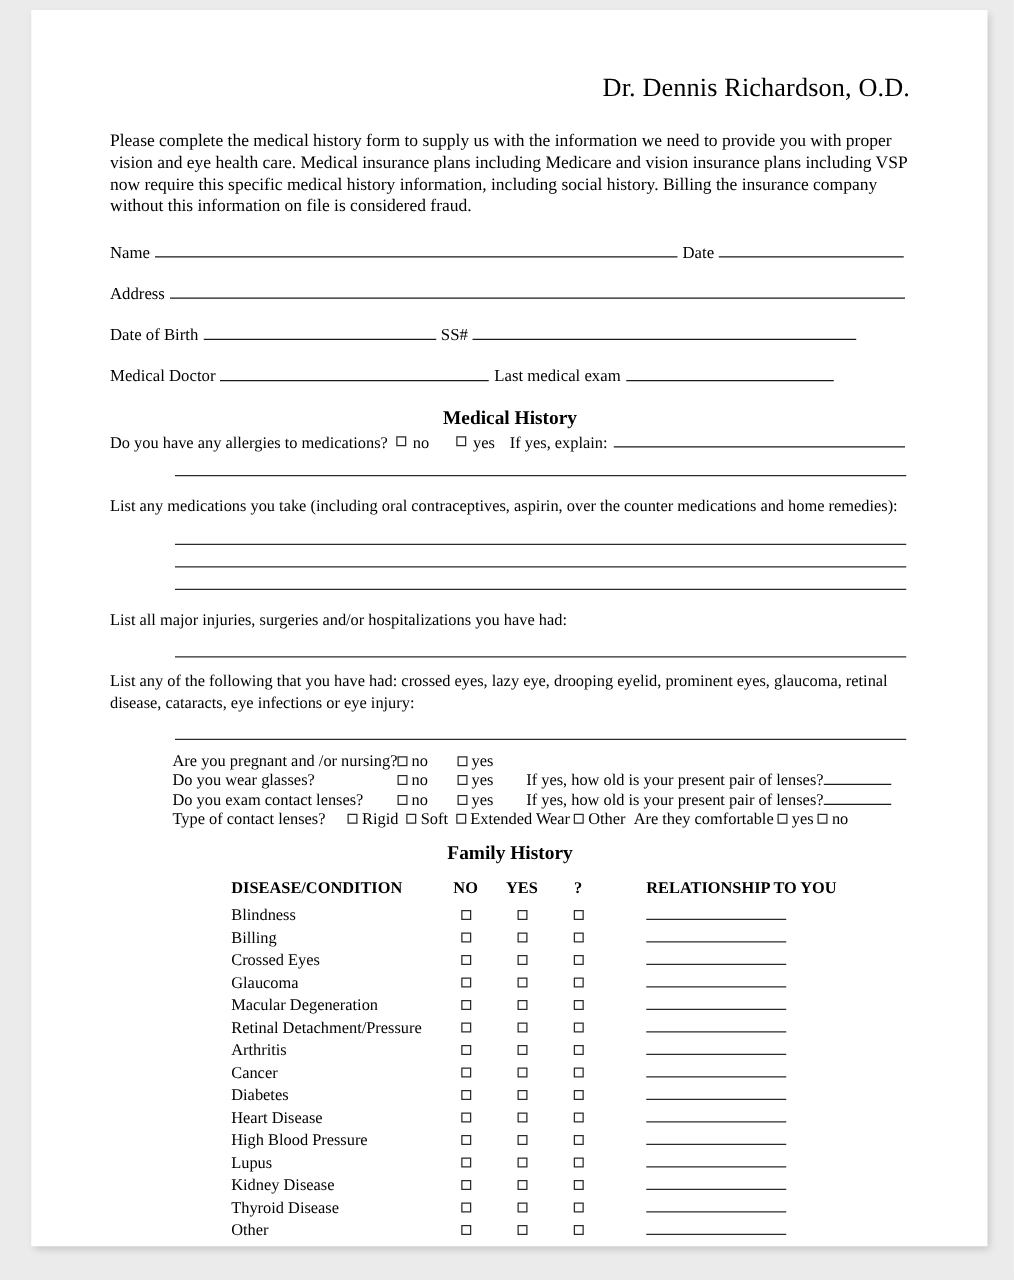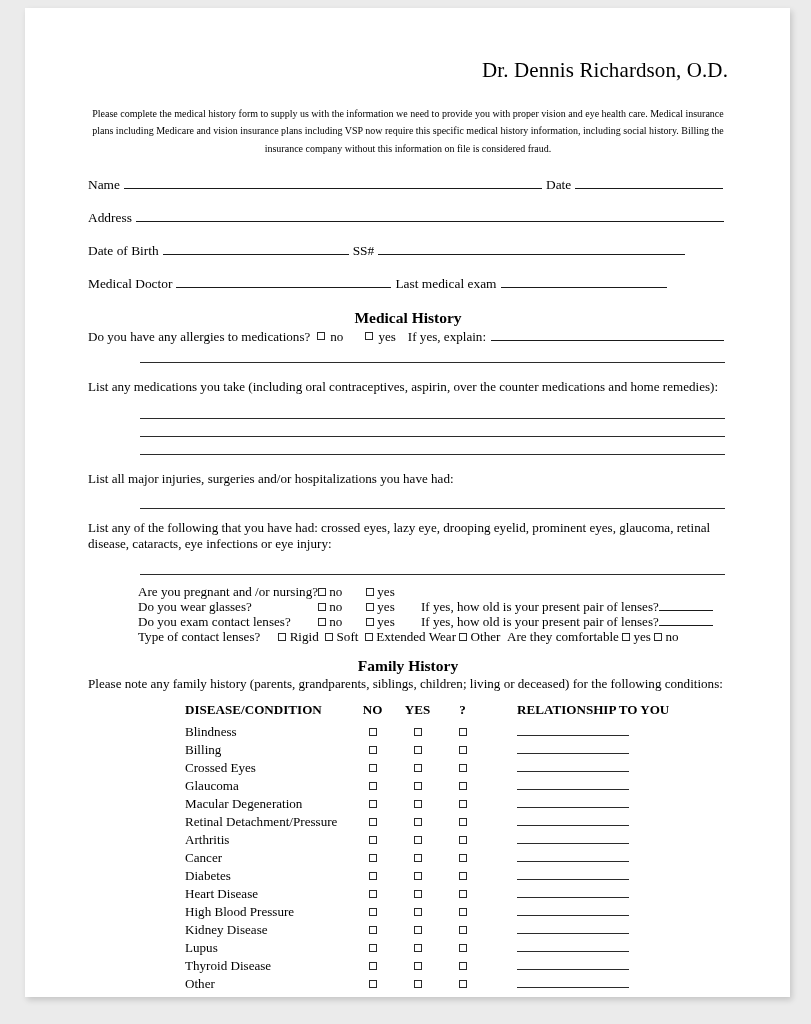--- a/index.html
+++ b/index.html
@@ -40,9 +40,9 @@
     margin: 0 0 22px 0;
   }
   .intro {
-    font-size: 10px;
+    font-size: 14px;
     line-height: 17.3px;
-    text-align: center;
+    text-align: left;
     margin: 0 0 20px 0;
   }
 

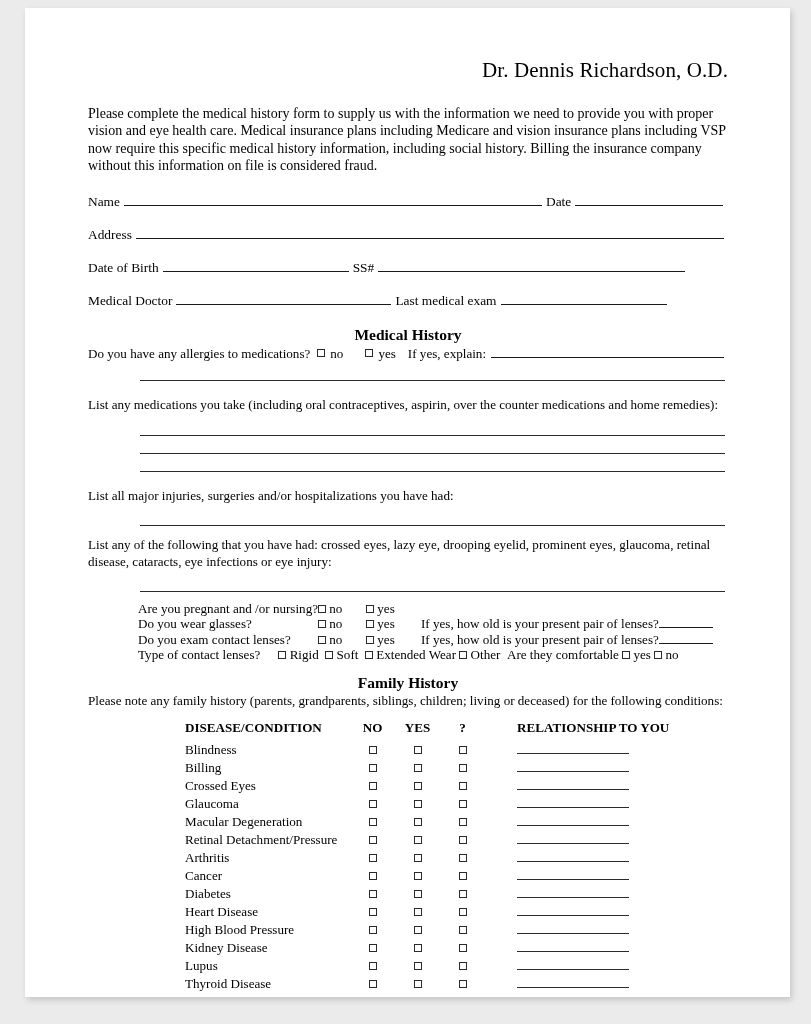--- a/index.html
+++ b/index.html
@@ -267,7 +267,6 @@
     </div>
 
     <div class="section-head" style="margin-top:12px;">Family History</div>
-    <p class="para">Please note any family history (parents, grandparents, siblings, children; living or deceased) for the following conditions:</p>
 
     <table class="fh-table">
       <thead>

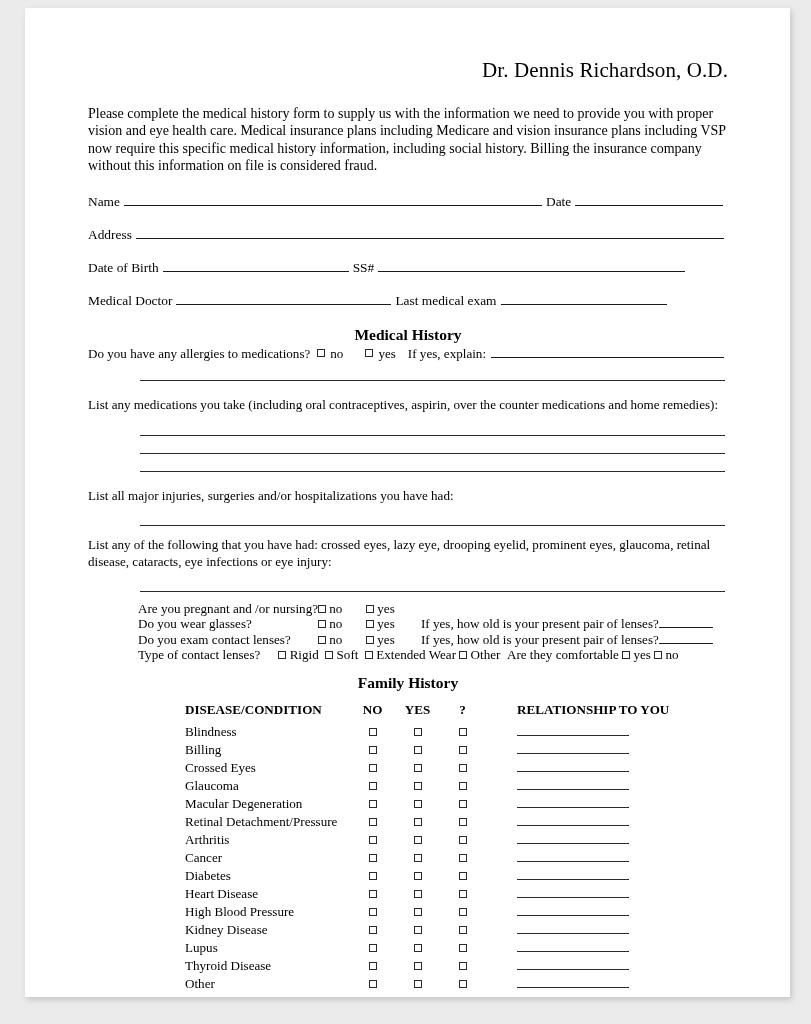--- a/index.html
+++ b/index.html
@@ -379,16 +379,16 @@
             </td>
           </tr>
           <tr>
+            <td class="col-cond">Lupus</td>
+            <td class="col-box"><span class="sq"></span></td>
+            <td class="col-box"><span class="sq"></span></td>
+            <td class="col-box"><span class="sq"></span></td>
+            <td class="col-rel">
+              <span class="rel-line"></span>
+            </td>
+          </tr>
+          <tr>
             <td class="col-cond">Kidney Disease</td>
-            <td class="col-box"><span class="sq"></span></td>
-            <td class="col-box"><span class="sq"></span></td>
-            <td class="col-box"><span class="sq"></span></td>
-            <td class="col-rel">
-              <span class="rel-line"></span>
-            </td>
-          </tr>
-          <tr>
-            <td class="col-cond">Lupus</td>
             <td class="col-box"><span class="sq"></span></td>
             <td class="col-box"><span class="sq"></span></td>
             <td class="col-box"><span class="sq"></span></td>

